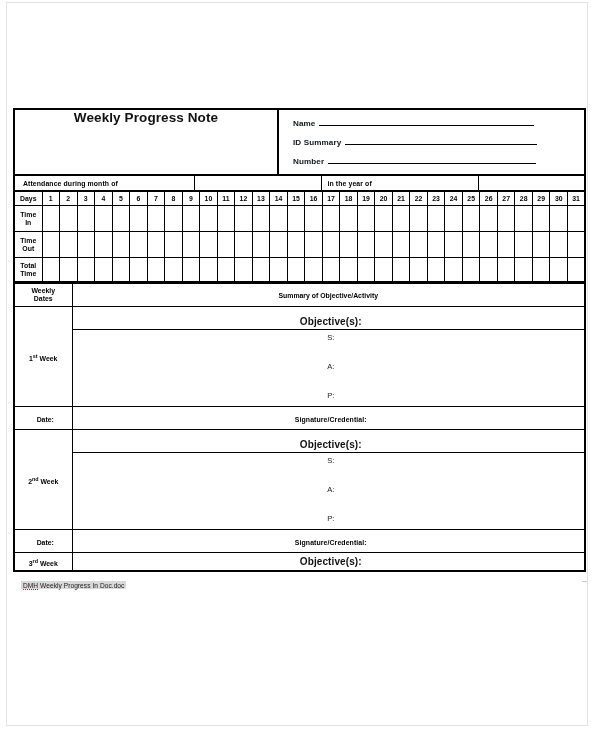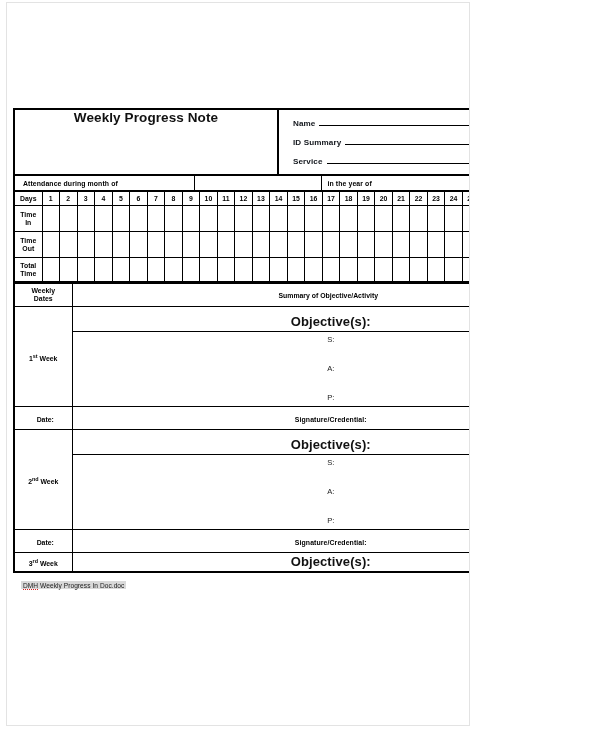--- a/index.html
+++ b/index.html
@@ -18,7 +18,7 @@
     position: absolute;
     left: 6px;
     top: 2px;
-    width: 464px;
+    width: 582px;
     height: 724px;
     background: #ffffff;
     border: 1px solid #e3e3e3;

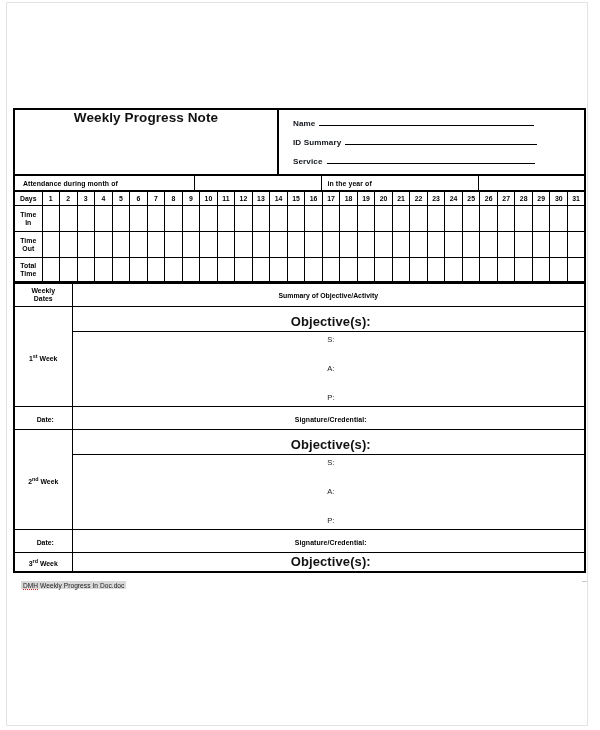--- a/index.html
+++ b/index.html
@@ -234,7 +234,7 @@
               <span class="lab">ID Summary</span><span class="rule rule-id"></span>
             </div>
             <div class="idline">
-              <span class="lab">Service</span><span class="rule rule-svc"></span>
+              <span class="lab">Number</span><span class="rule rule-svc"></span>
             </div>
           </td>
         </tr>

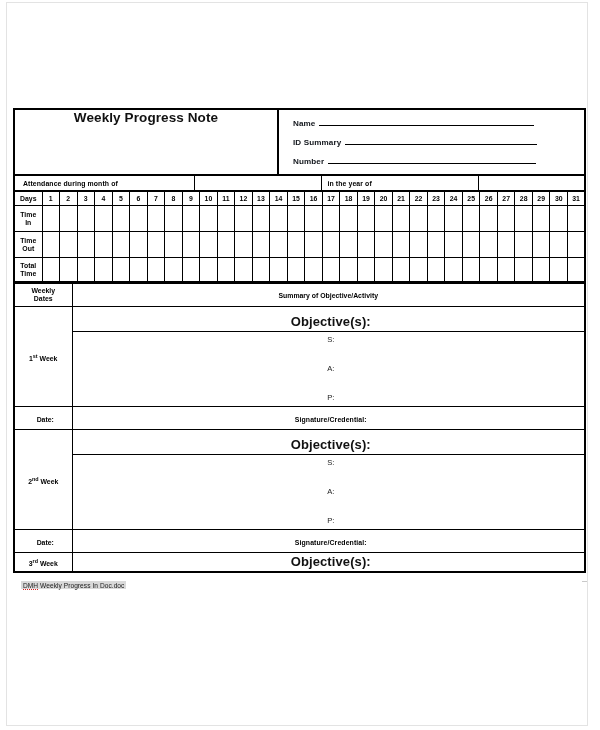--- a/index.html
+++ b/index.html
@@ -145,7 +145,7 @@
   .wk-label sup { font-size: 5.4px; vertical-align: super; }
   .soap-cell { padding: 0 !important; }
   .obj-line {
-    font-size: 13px;
+    font-size: 10px;
     font-weight: bold;
     color: #111;
     padding: 2.5px 0 2px 5px;

